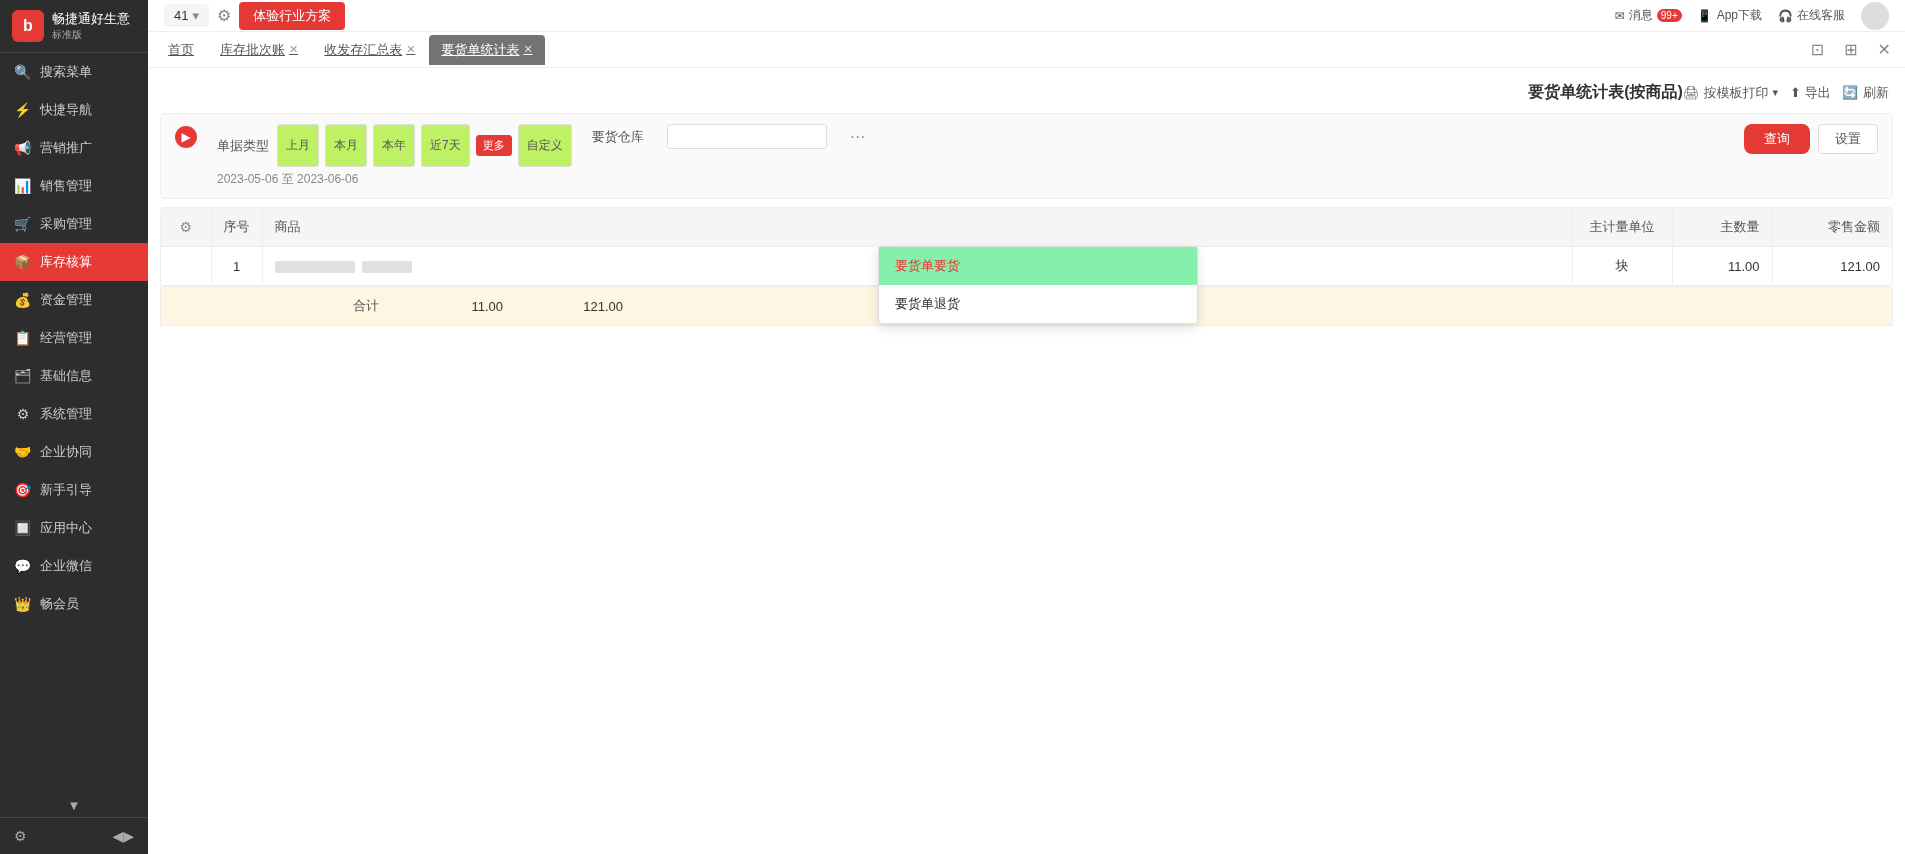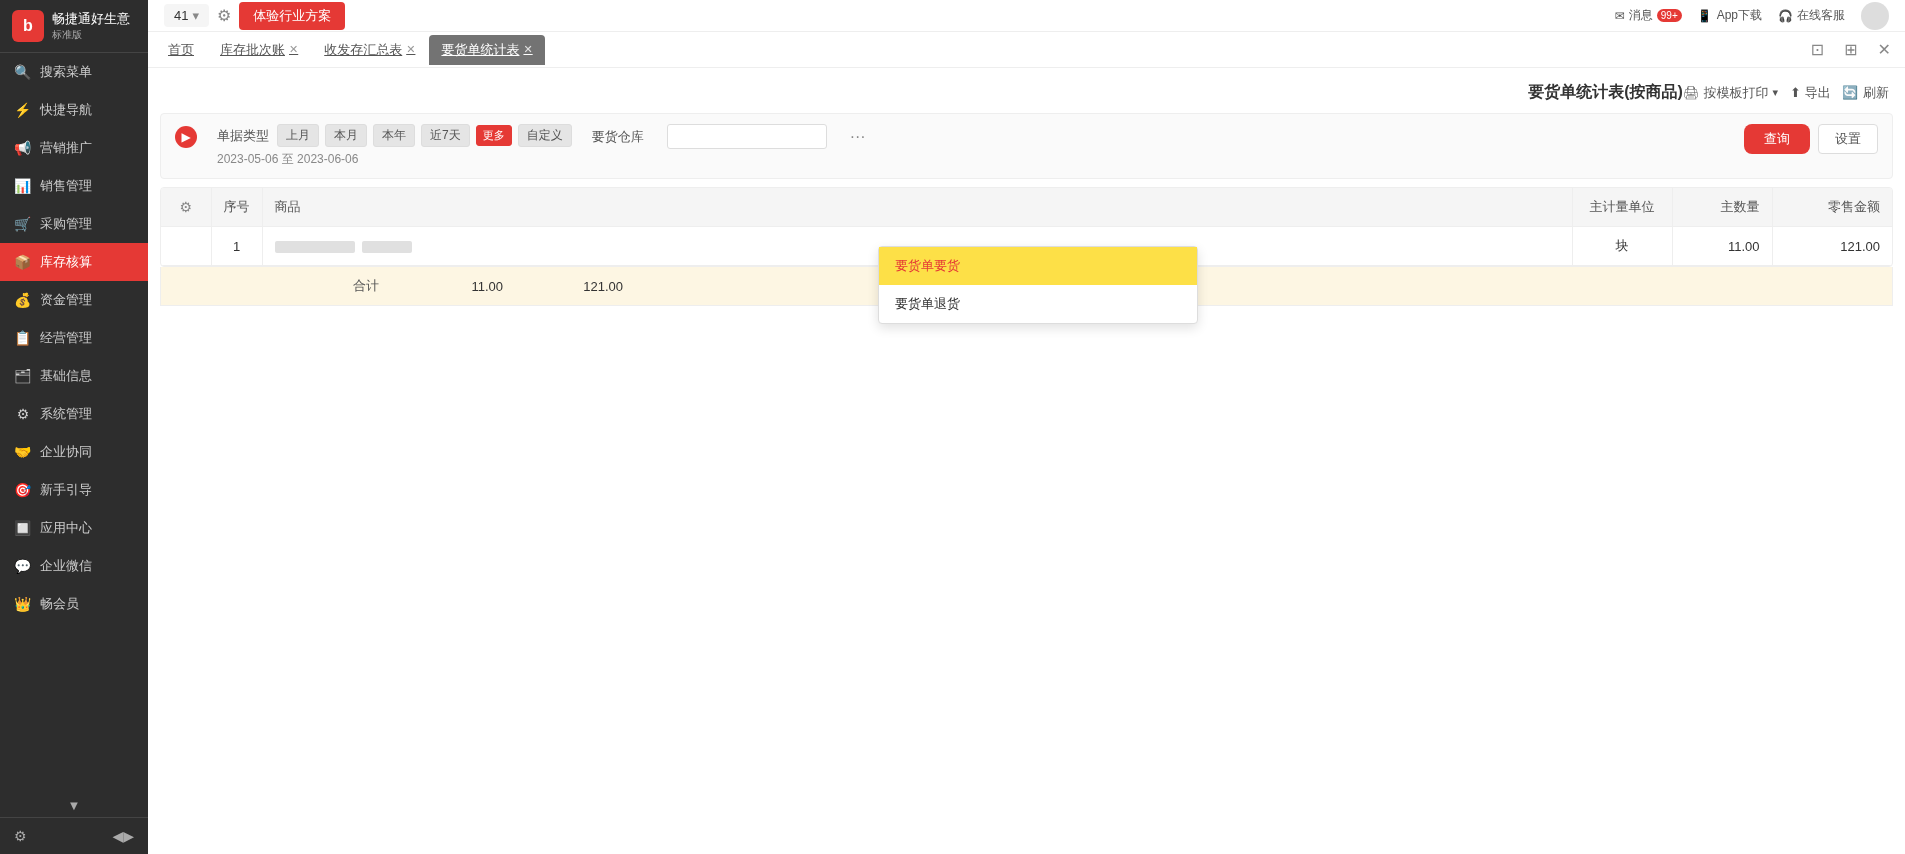--- a/index.html
+++ b/index.html
@@ -209,13 +209,13 @@
     .filter-label { color: #555; font-size: 13px; white-space: nowrap; }
     .date-quick-btns { display: flex; align-items: center; gap: 6px; }
     .date-btn {
-      padding: 2px 8px;
+      padding: 12px 8px;
       border: 1px solid #ddd;
       border-radius: 3px;
       cursor: pointer;
       font-size: 12px;
       color: #555;
-      background: #e5e5e5;
+      background: #bef264;
     }
     .date-btn.more {
       background: #e53935;

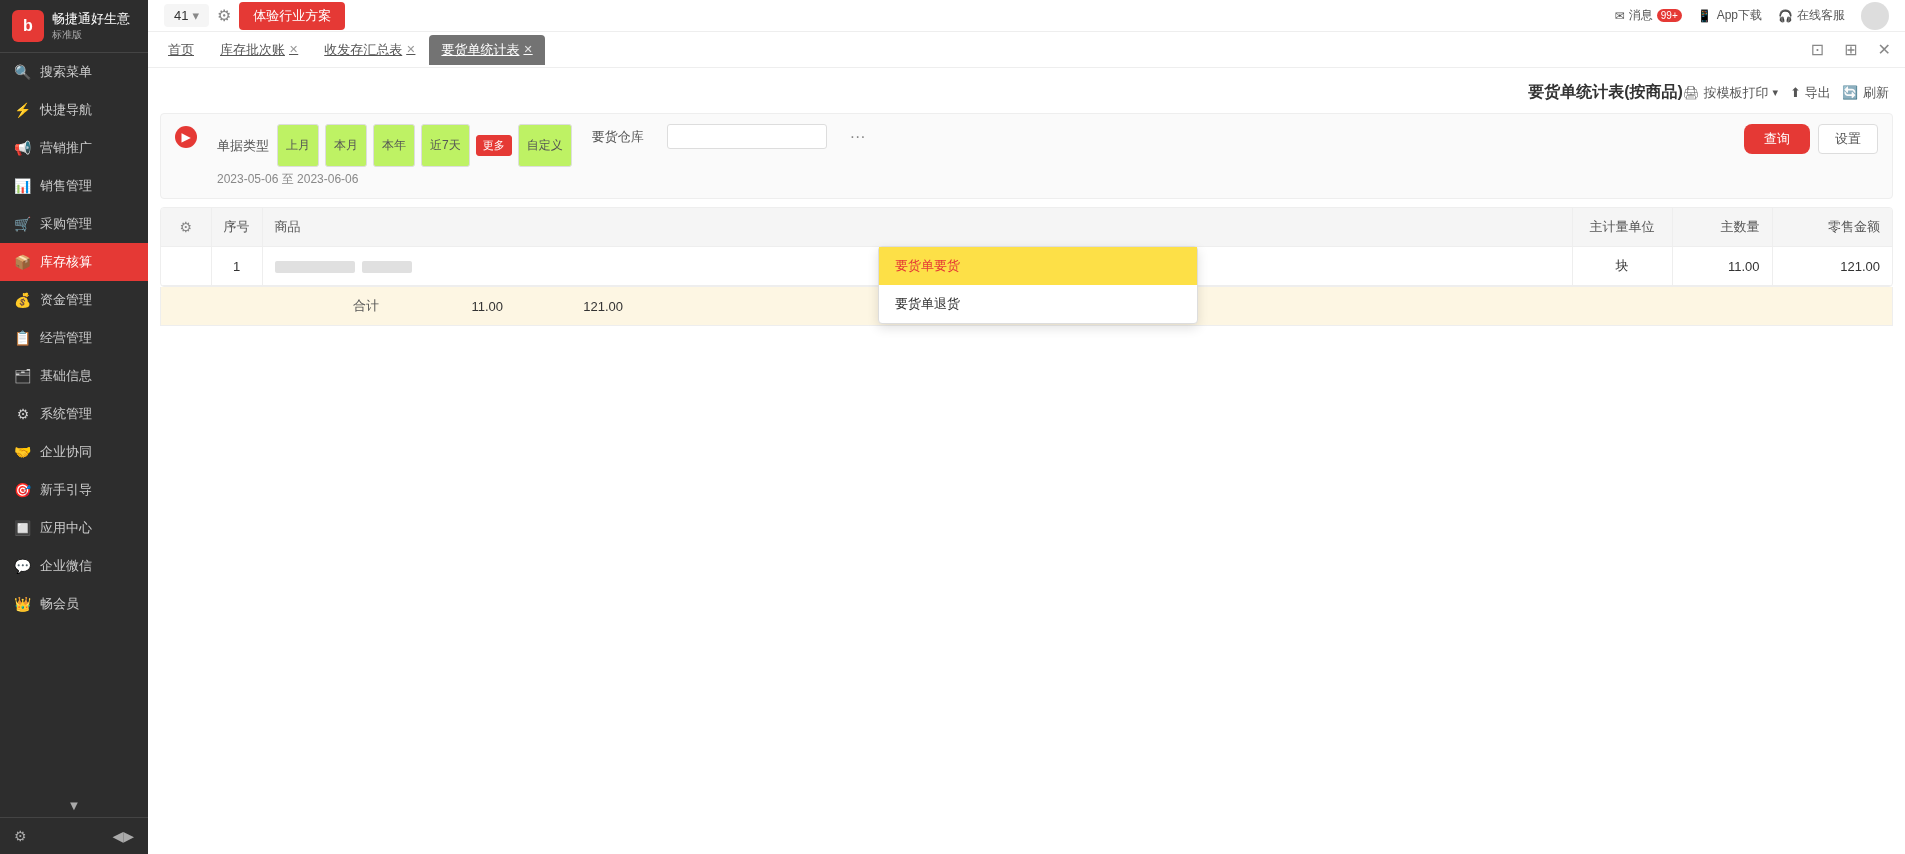--- a/index.html
+++ b/index.html
@@ -290,7 +290,7 @@
       font-size: 13px;
       color: #333;
     }
-    .dropdown-item.selected { background: #fde047; color: #e53935; }
+    .dropdown-item.selected { background: #86efac; color: #e53935; }
 
     
     .table-wrap { margin: 0 12px; border: 1px solid #eee; border-radius: 4px; overflow: hidden; }

